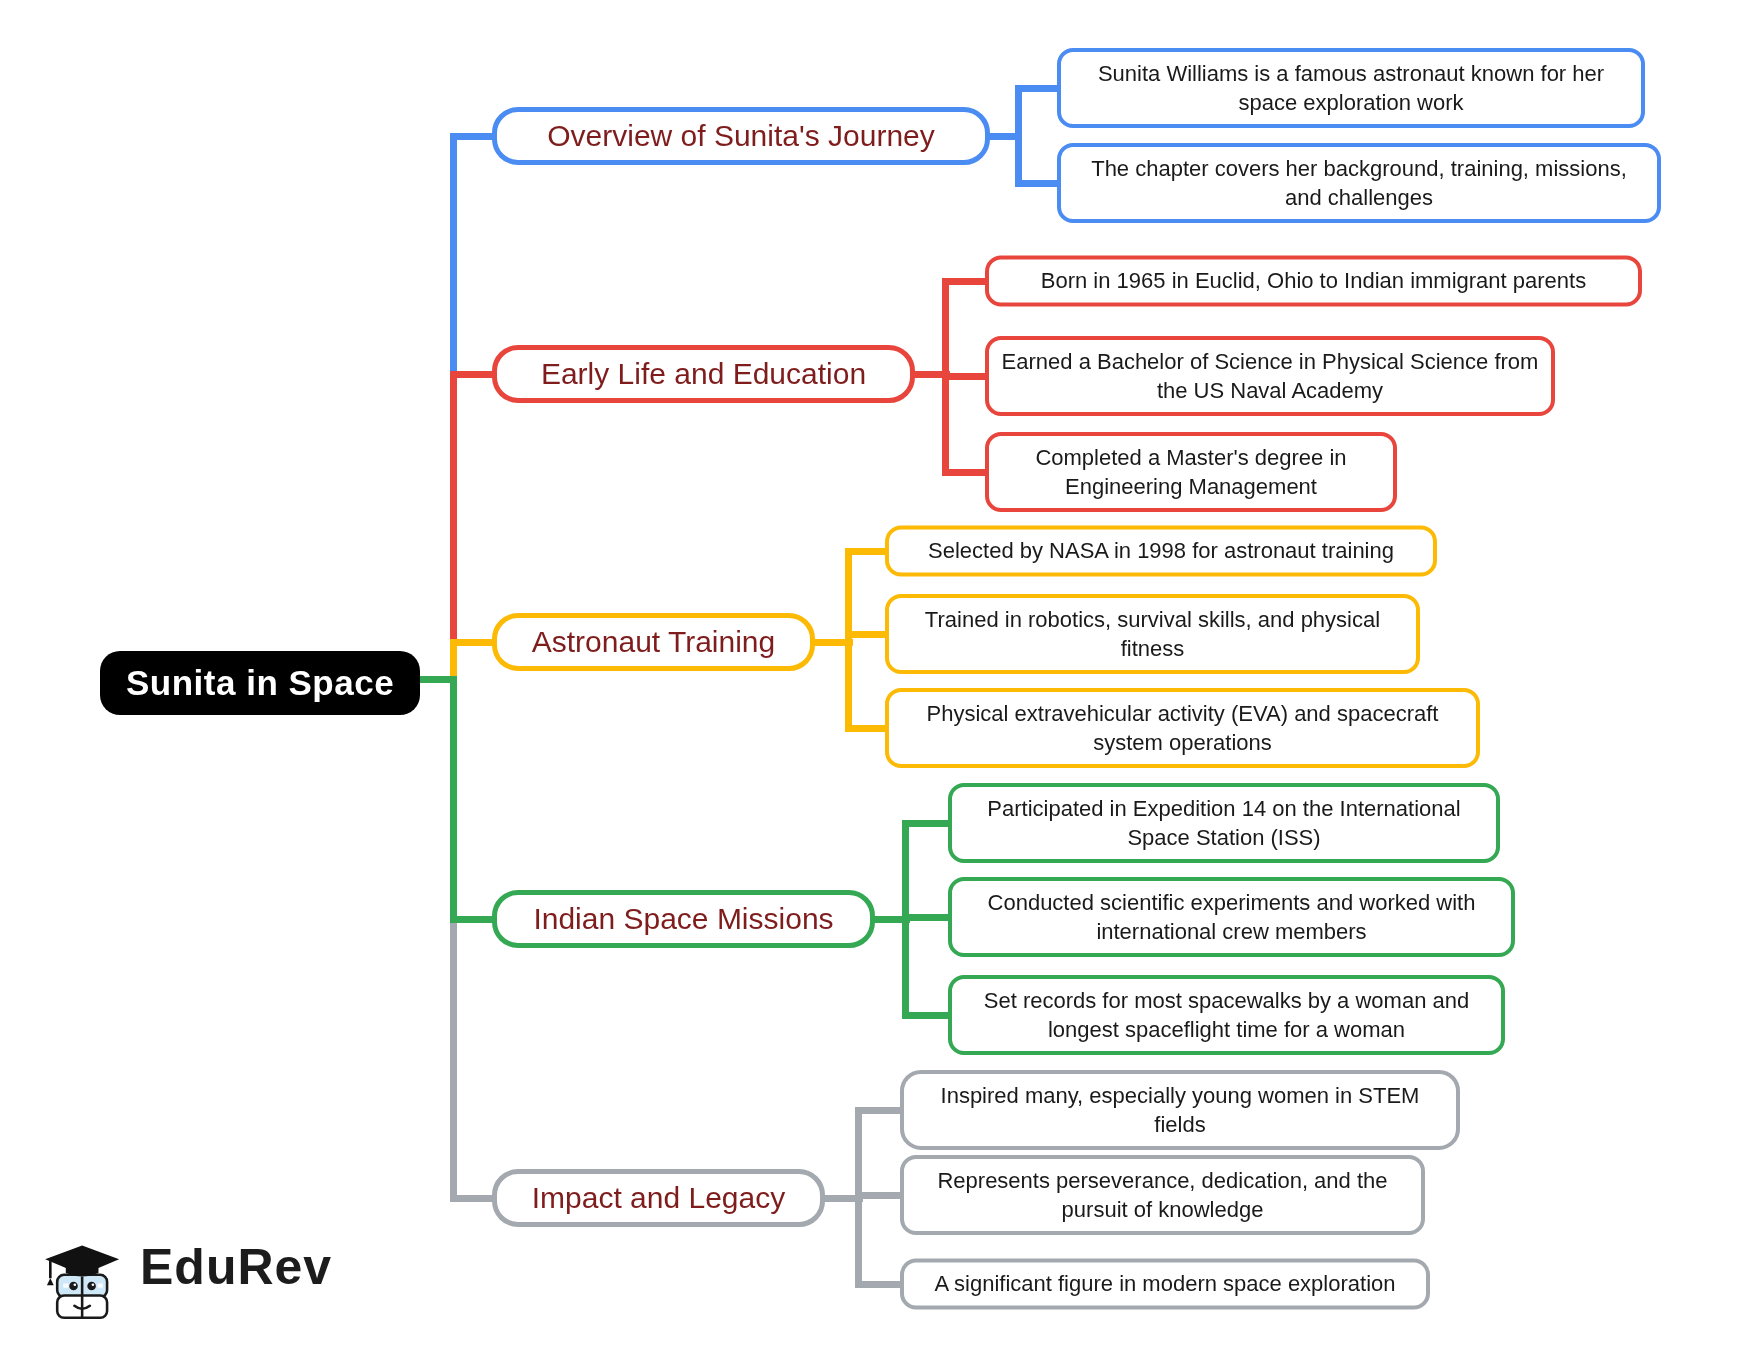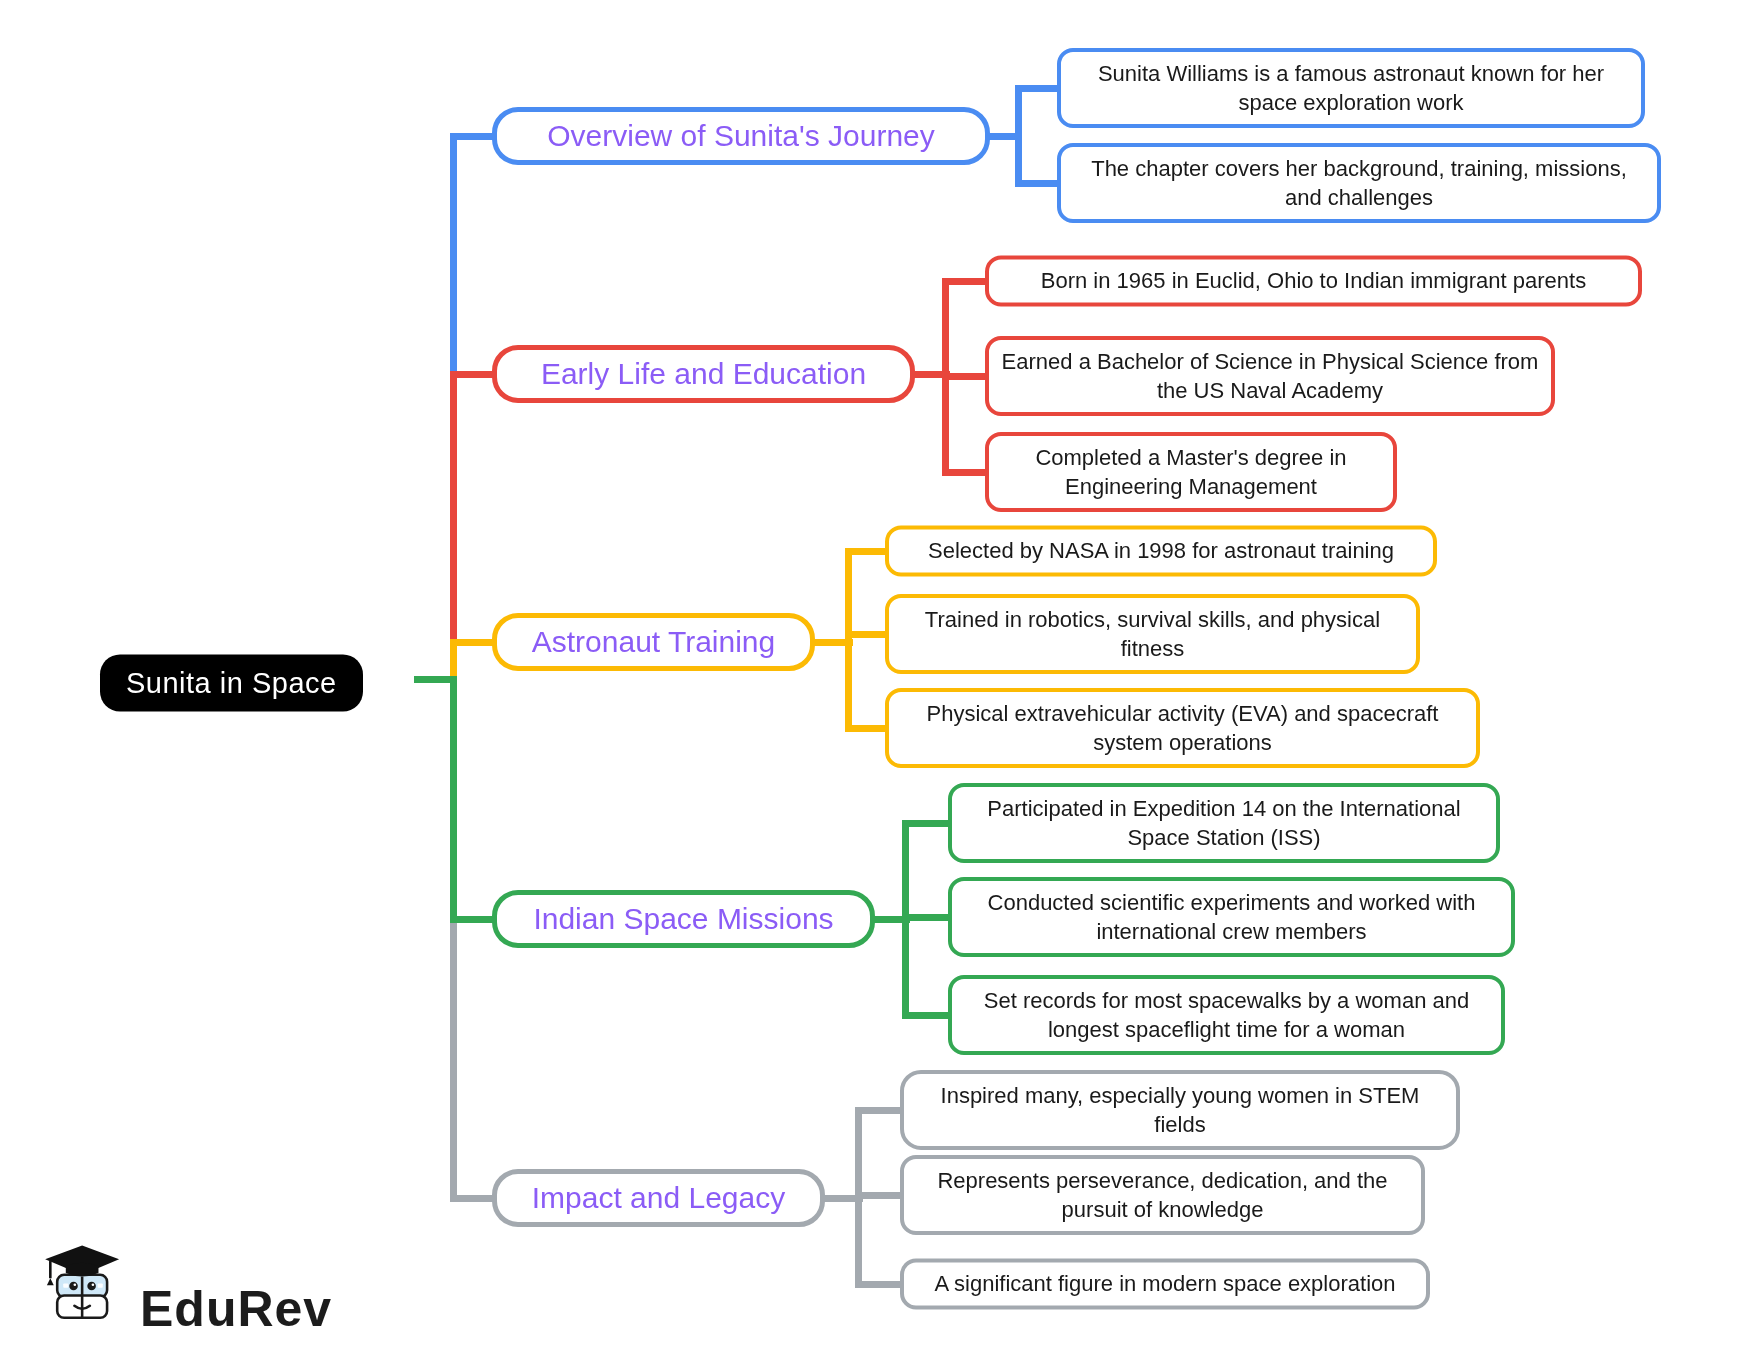--- a/index.html
+++ b/index.html
@@ -13,7 +13,7 @@
   .node{
     position:absolute;z-index:2;background:#ffffff;box-sizing:border-box;
     display:flex;align-items:center;justify-content:center;text-align:center;
-    transform:translateY(-50%);color:#8b5cf6;
+    transform:translateY(-50%);color:#7f1d1d;
   }
   .root-node{
     border-radius:20px;font-size:29px;font-weight:normal;color:#ffffff;

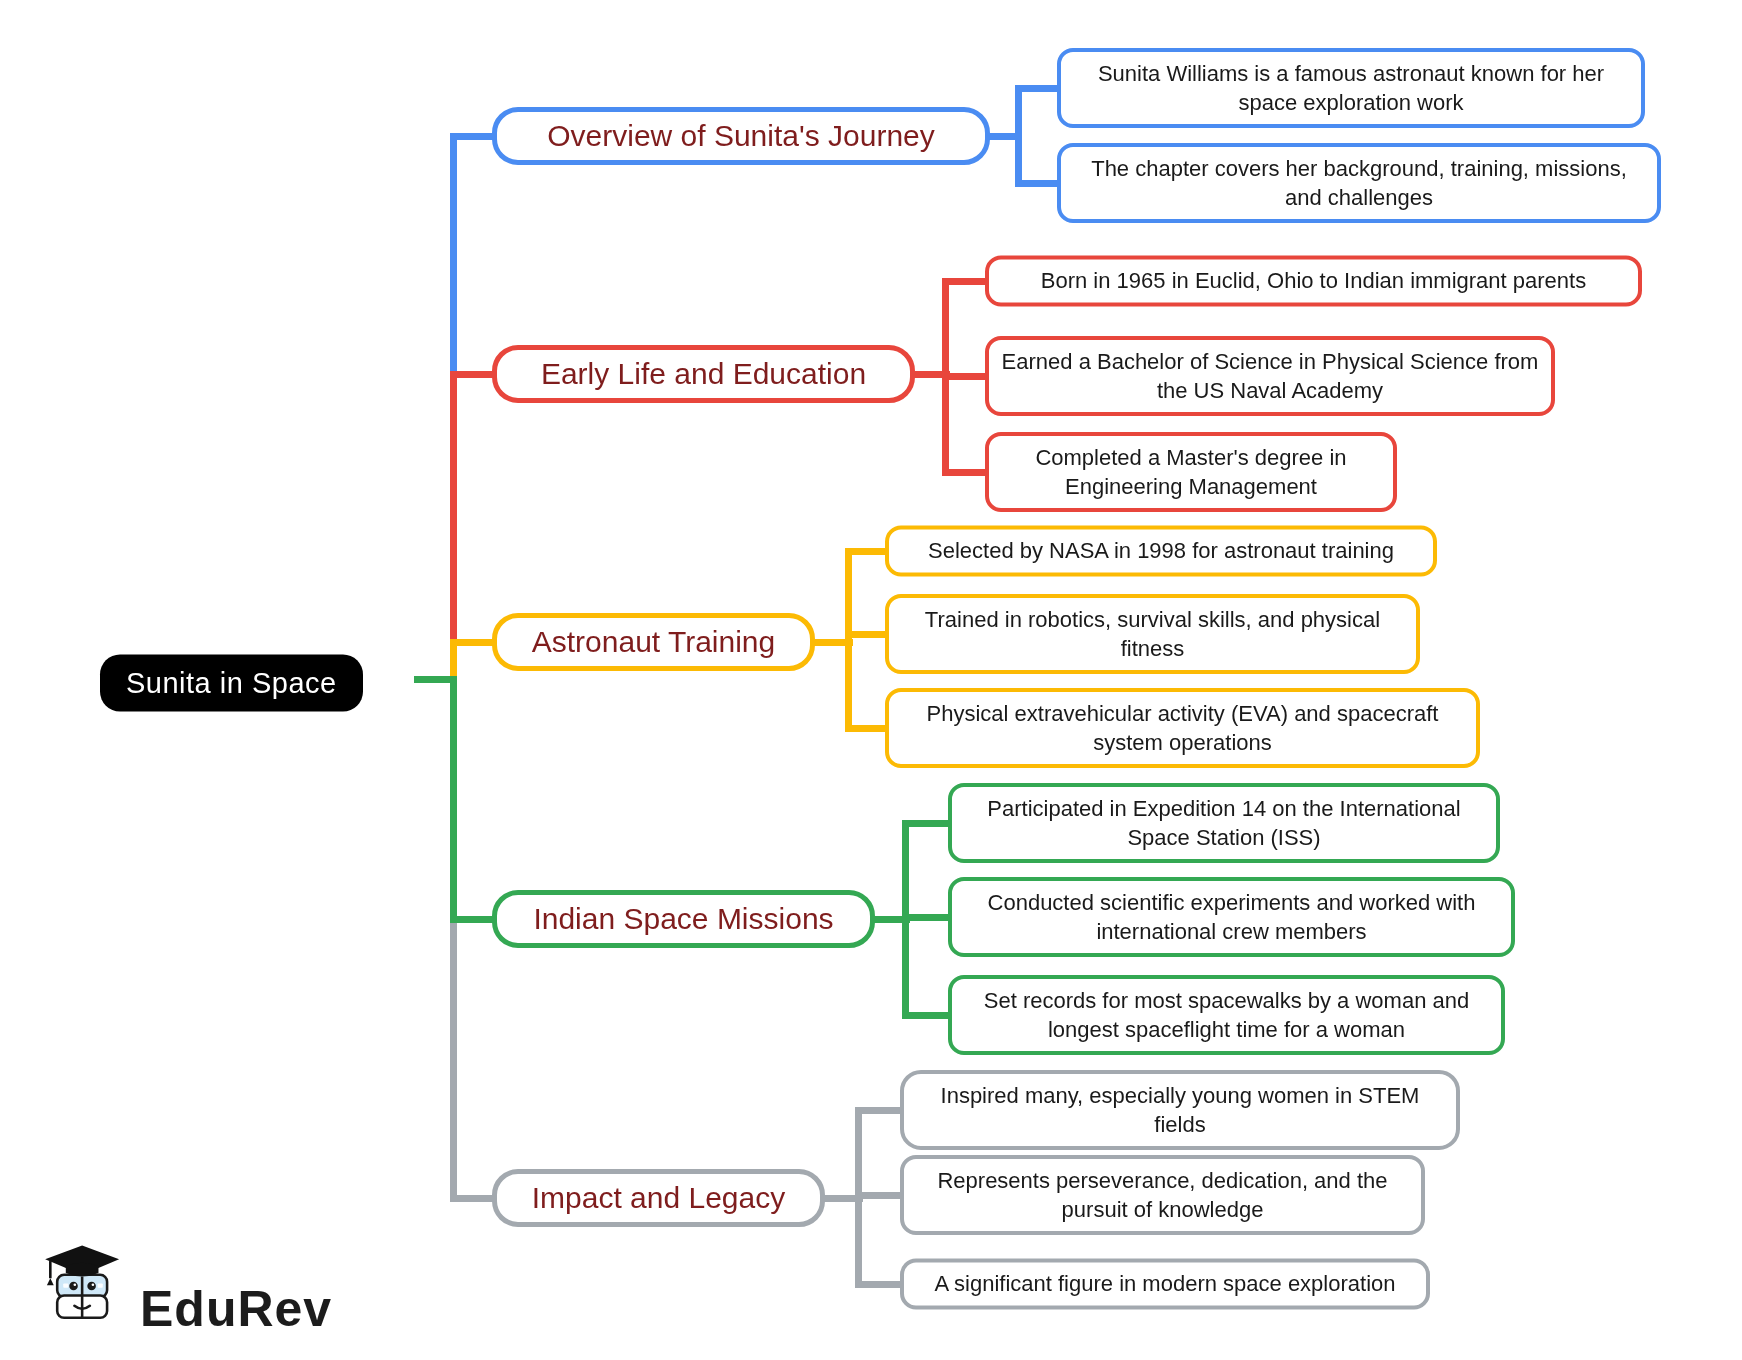--- a/index.html
+++ b/index.html
@@ -16,7 +16,7 @@
     transform:translateY(-50%);color:#7f1d1d;
   }
   .root-node{
-    border-radius:20px;font-size:29px;font-weight:normal;color:#ffffff;
+    border-radius:20px;font-size:35px;font-weight:bold;color:#ffffff;
     padding:12px 26px;letter-spacing:0.5px;
   }
   .topic{

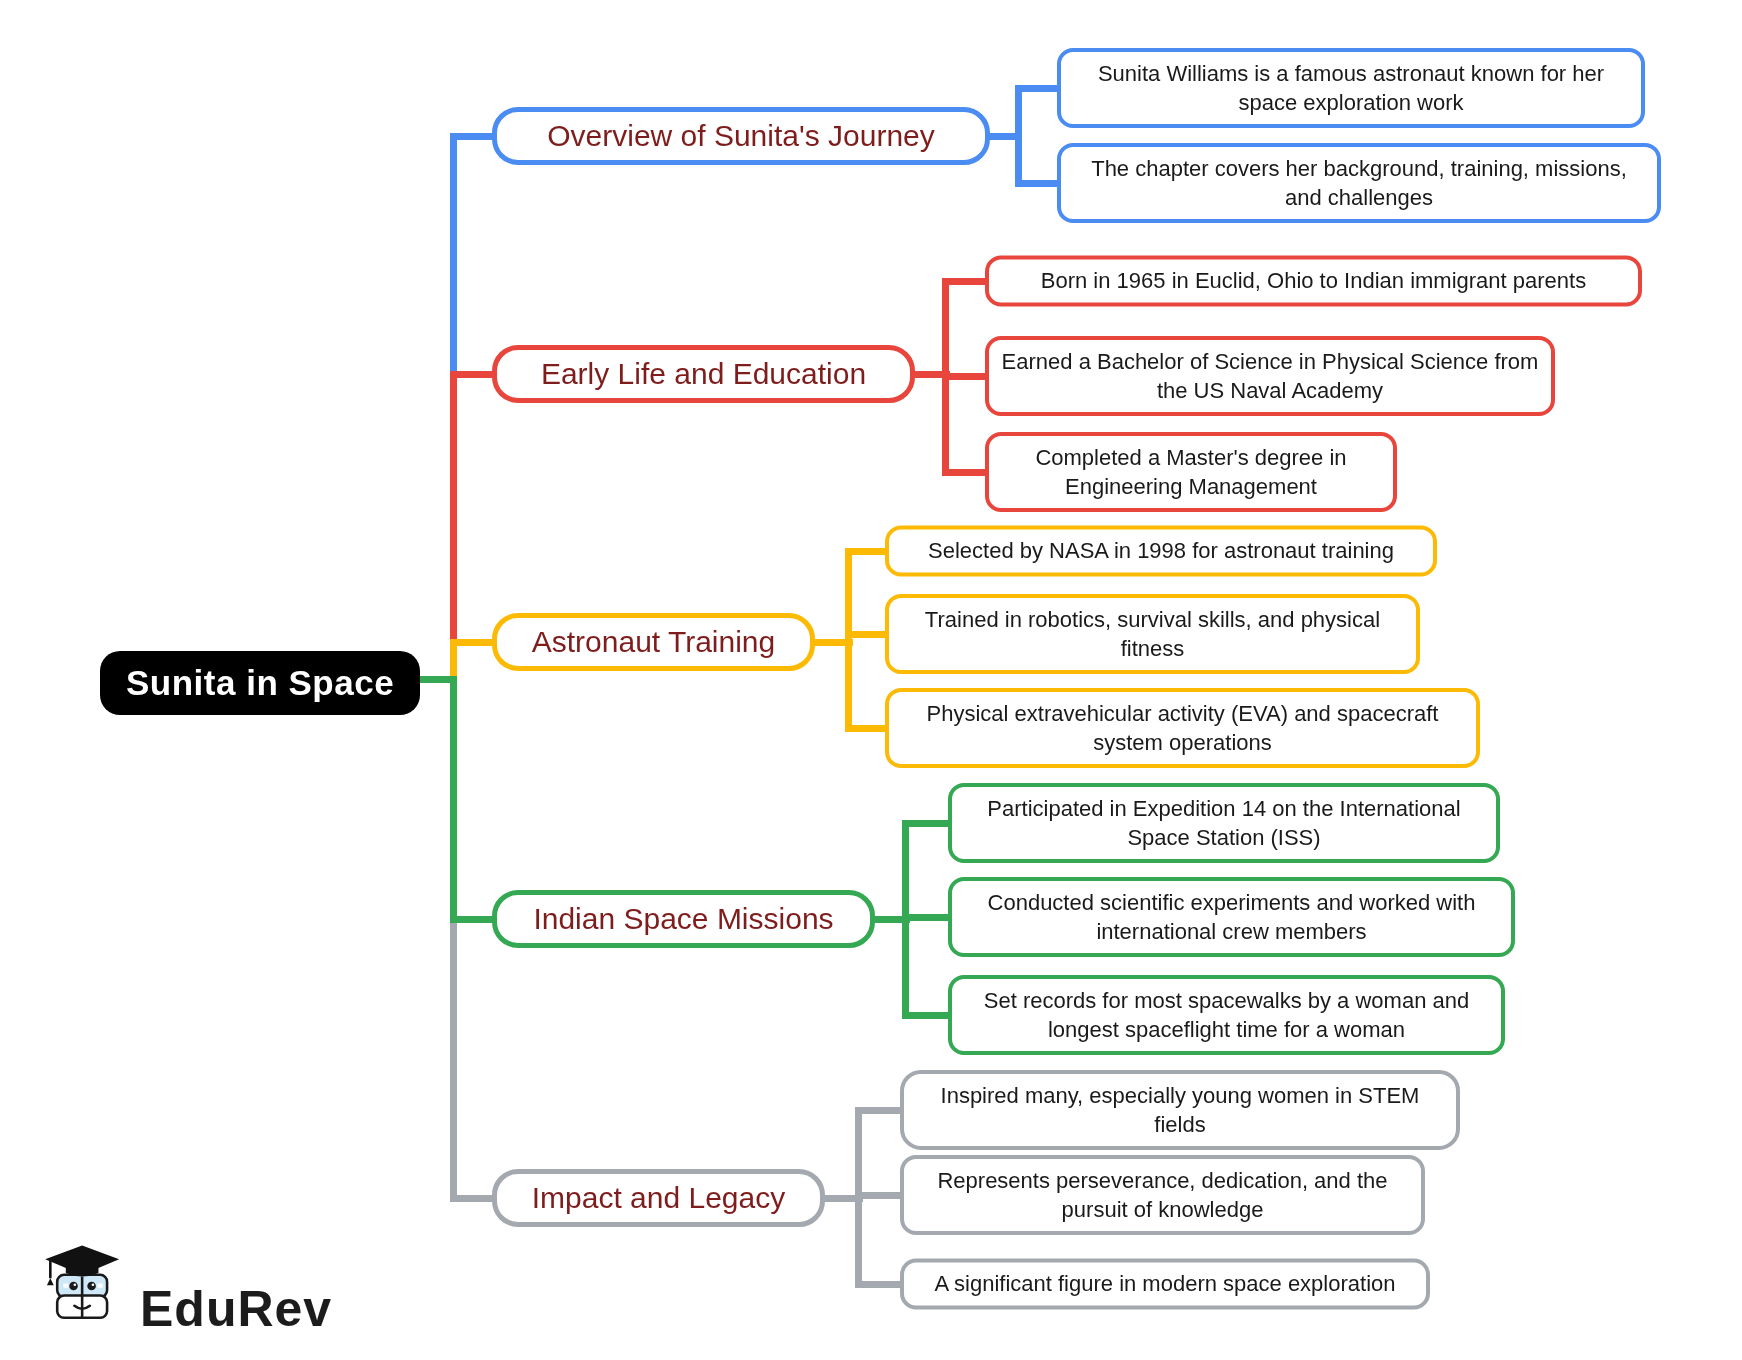--- a/index.html
+++ b/index.html
@@ -28,7 +28,7 @@
     padding:7px 12px;color:#1a1a1a;
   }
   .logo{
-    position:absolute;left:40px;top:1238px;display:flex;align-items:flex-end;z-index:2;
+    position:absolute;left:40px;top:1238px;display:flex;align-items:flex-start;z-index:2;
   }
   .logo-text{
     font-size:50px;font-weight:bold;color:#1c1c1c;margin-left:14px;letter-spacing:1px;

